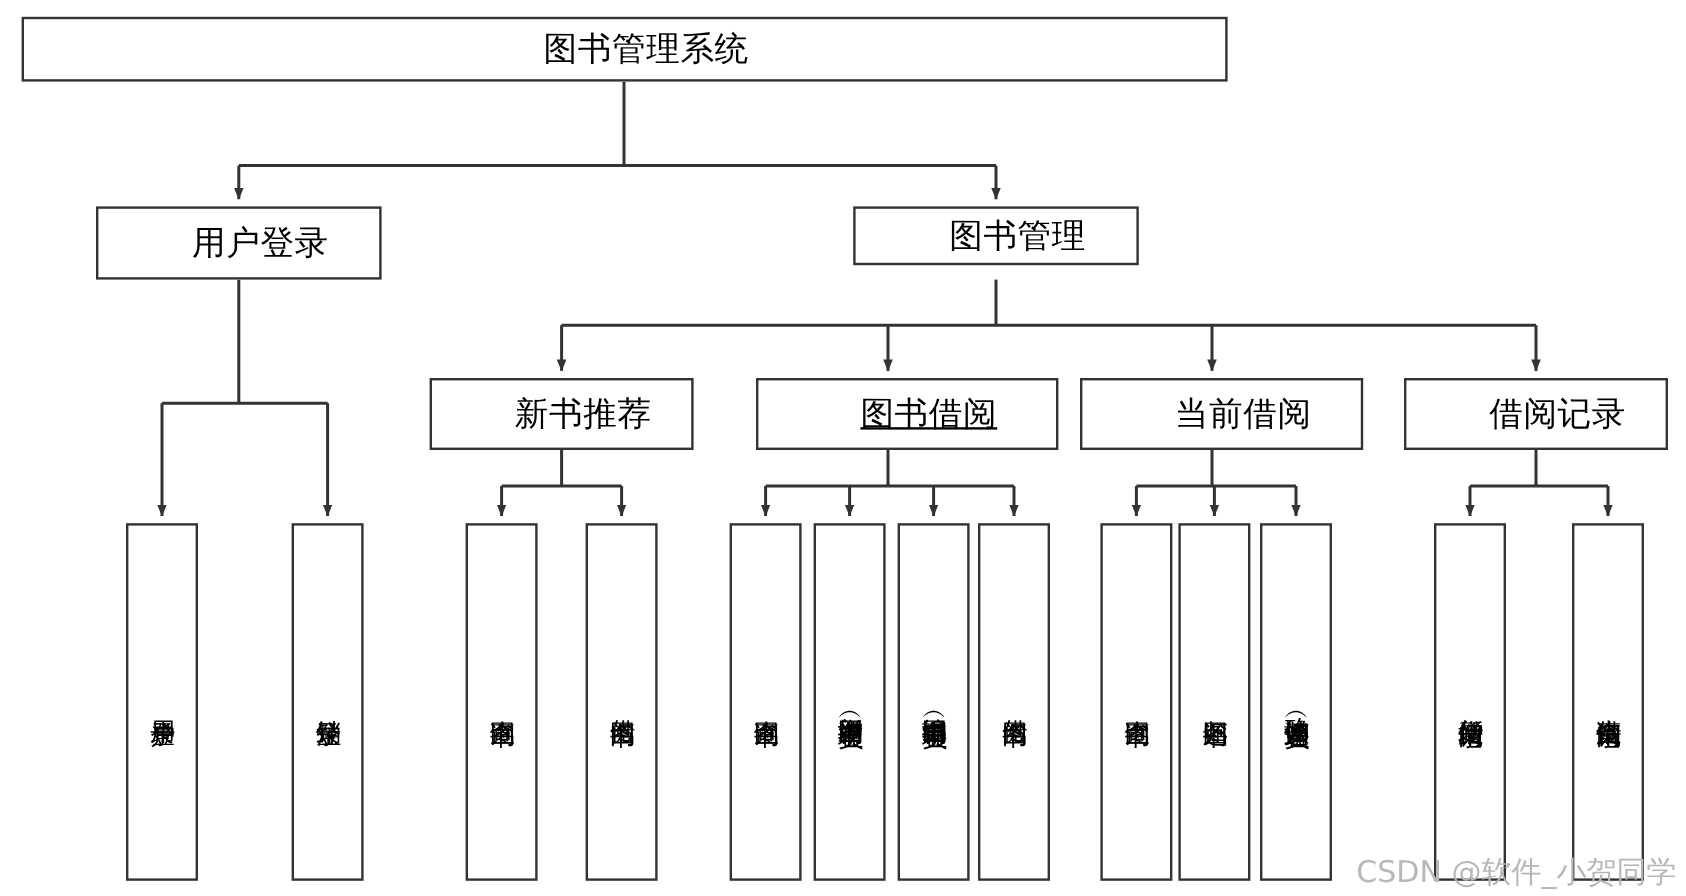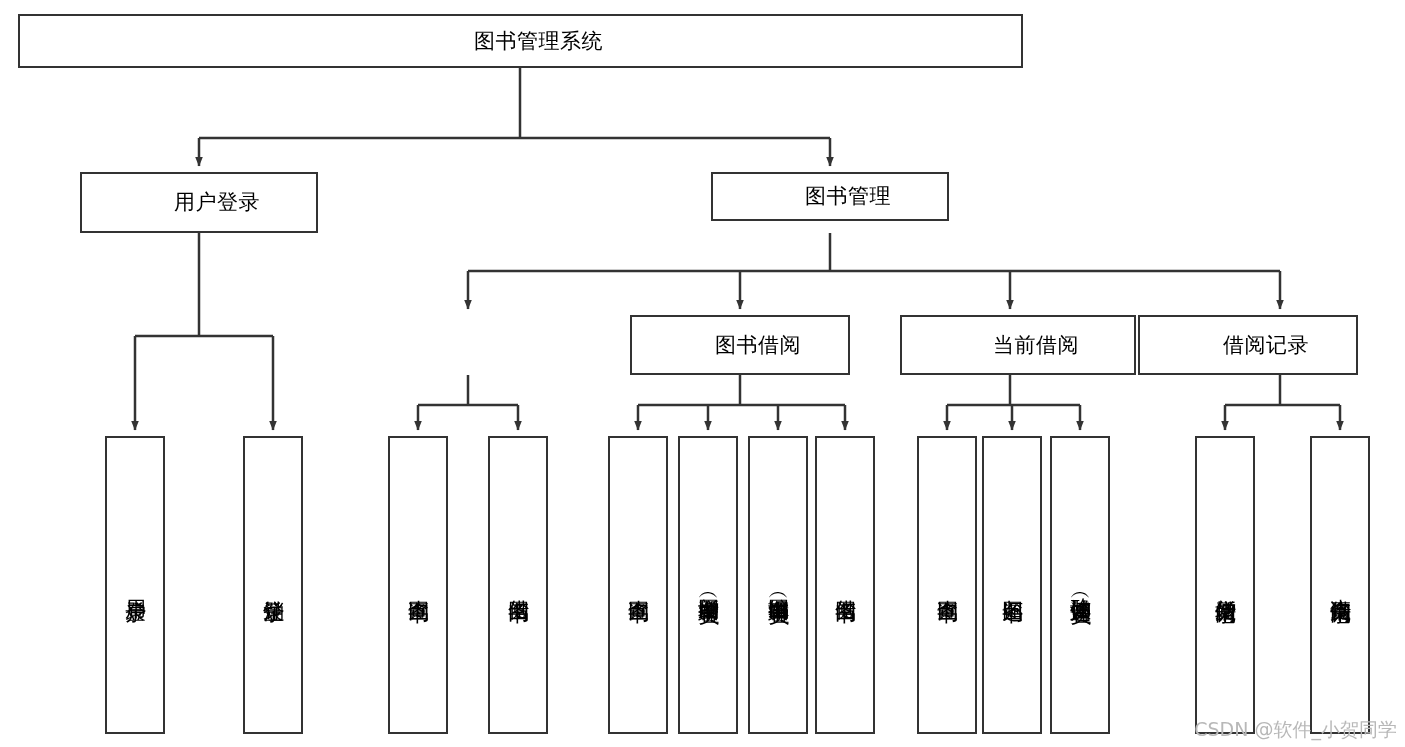--- a/index.html
+++ b/index.html
@@ -37,7 +37,7 @@
   .node.root,
   .node.lvl2,
   .node.lvl3 {
-    font-size: 21px;
+    font-size: 28px;
     letter-spacing: 0.5px;
     padding-left: 36px;
   }

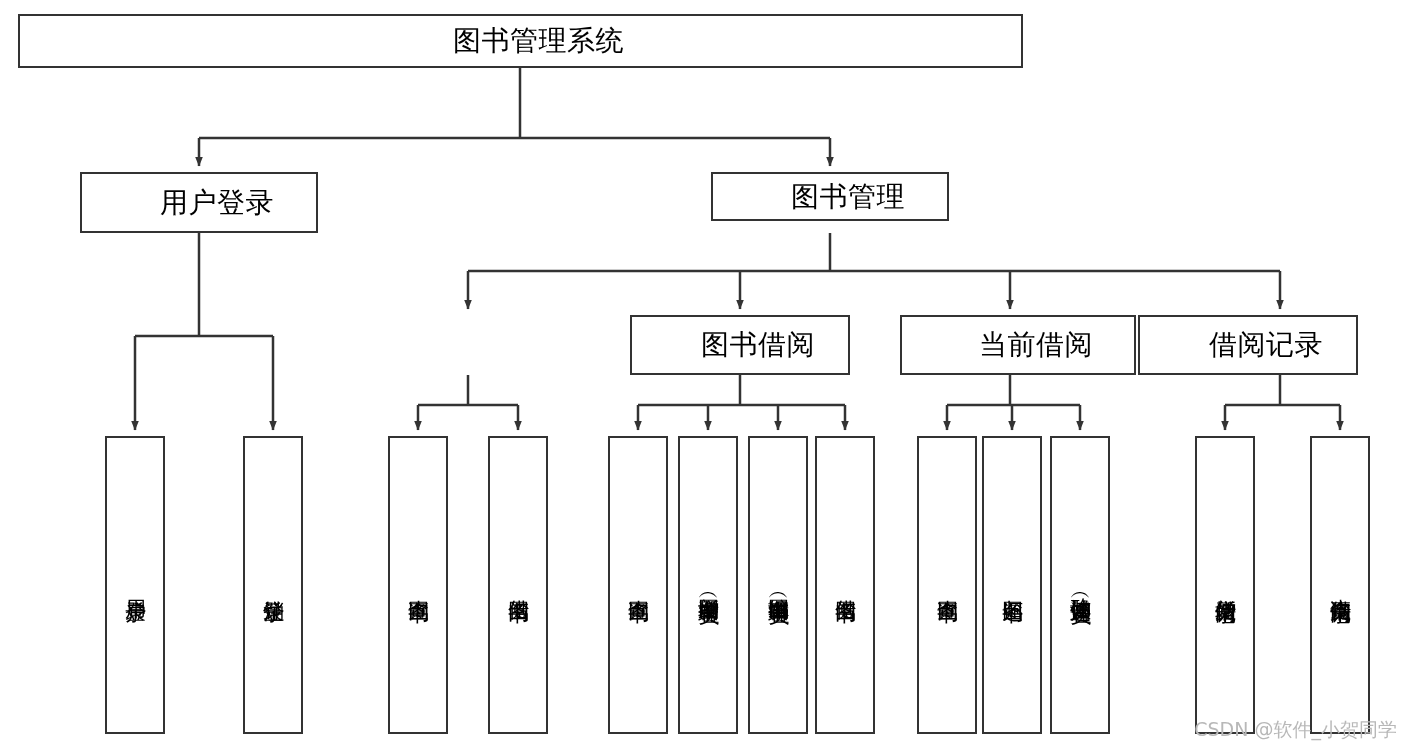--- a/index.html
+++ b/index.html
@@ -134,6 +134,9 @@
     <span class="htext">图书管理</span>
   </div>
 
+  <div class="node lvl3" id="node-l3-0" style="left: 358px; top: 315px; width: 220px; height: 60px;">
+    <span class="htext">新书推荐</span>
+  </div>
   <div class="node lvl3" id="node-l3-1" style="left: 630px; top: 315px; width: 220px; height: 60px;">
     <span class="htext">图书借阅</span>
   </div>

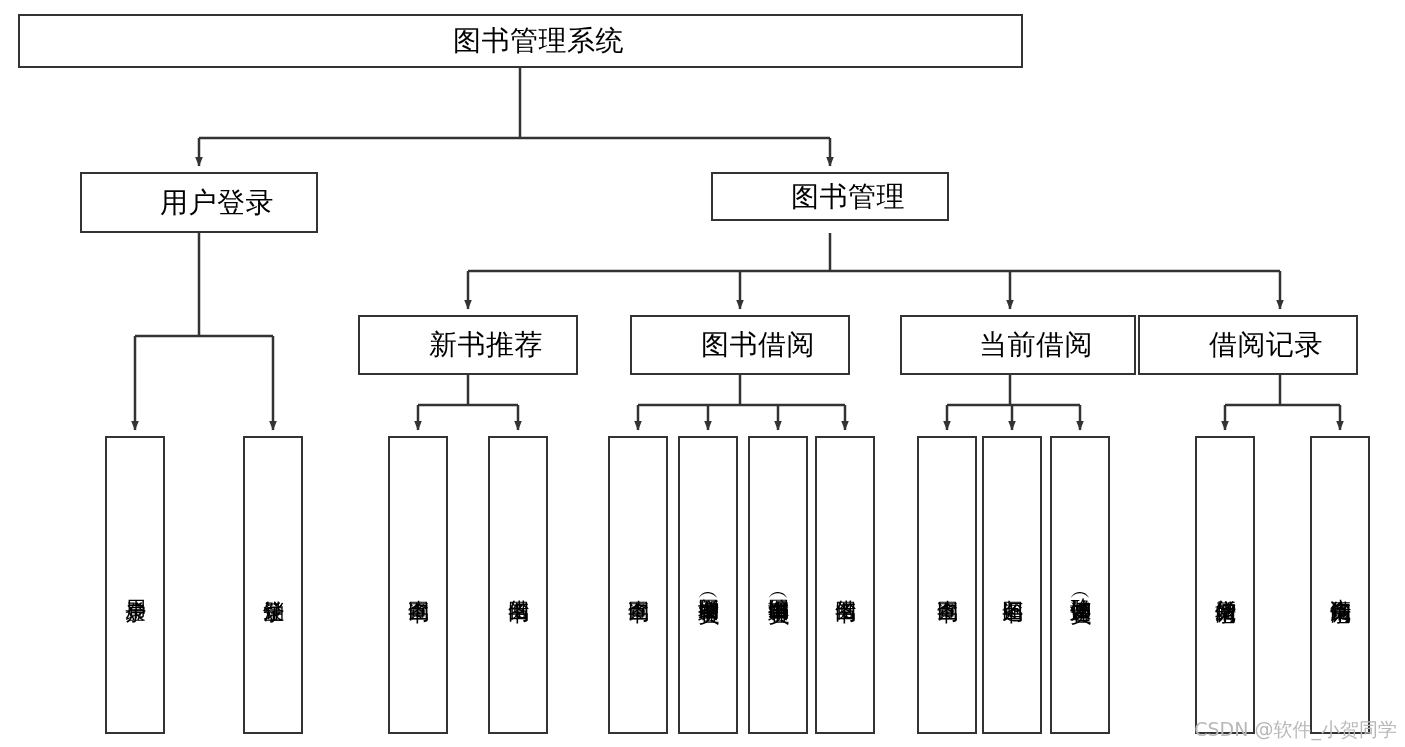--- a/index.html
+++ b/index.html
@@ -137,7 +137,7 @@
   <div class="node lvl3" id="node-l3-0" style="left: 358px; top: 315px; width: 220px; height: 60px;">
     <span class="htext">新书推荐</span>
   </div>
-  <div class="node lvl3" id="node-l3-1" style="left: 630px; top: 315px; width: 220px; height: 60px;">
+  <div class="node lvl3" id="node-l3-1" style="left: 630px; top: 315px; width: 252px; height: 60px; text-decoration: underline;">
     <span class="htext">图书借阅</span>
   </div>
   <div class="node lvl3" id="node-l3-2" style="left: 900px; top: 315px; width: 236px; height: 60px;">

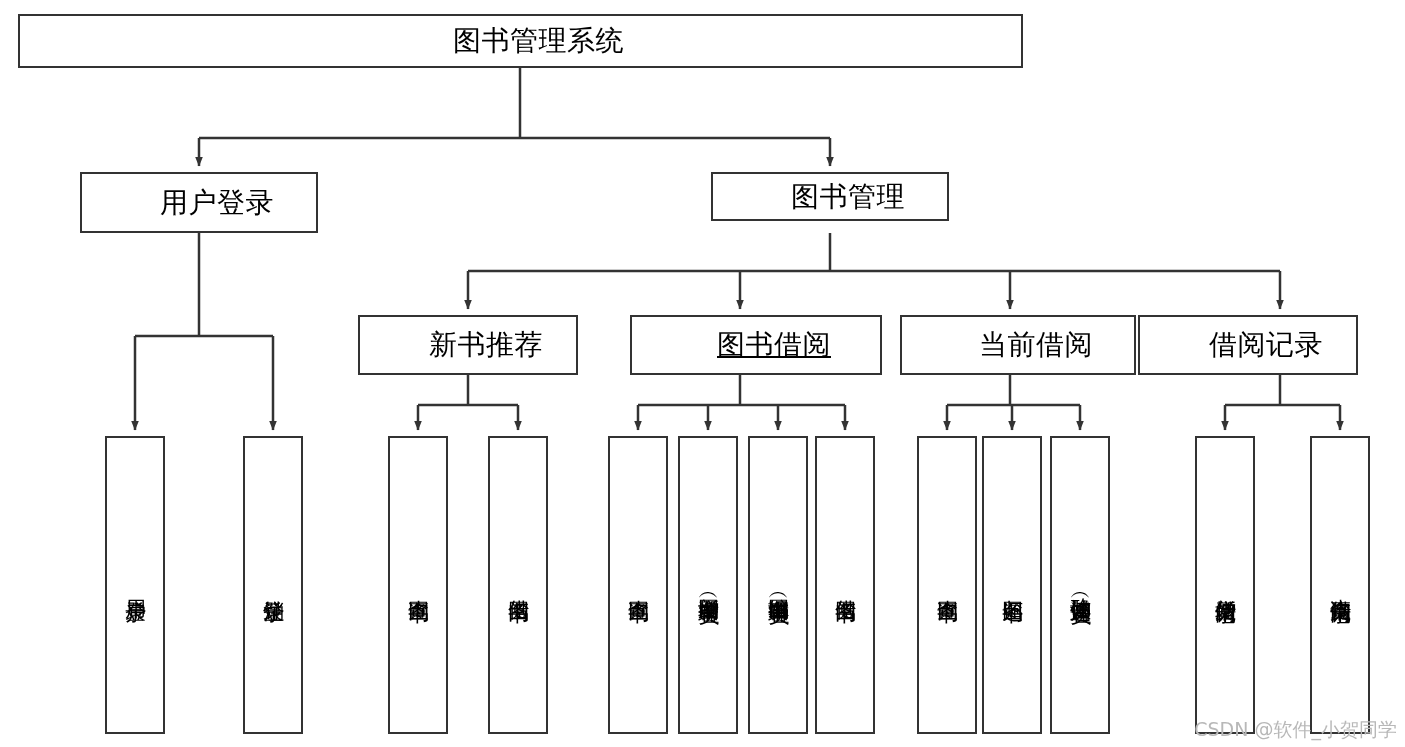--- a/index.html
+++ b/index.html
@@ -143,7 +143,7 @@
   <div class="node lvl3" id="node-l3-2" style="left: 900px; top: 315px; width: 236px; height: 60px;">
     <span class="htext">当前借阅</span>
   </div>
-  <div class="node lvl3" id="node-l3-3" style="left: 1138px; top: 315px; width: 220px; height: 60px;">
+  <div class="node lvl3" id="node-l3-3" style="left: 1170px; top: 315px; width: 220px; height: 60px;">
     <span class="htext">借阅记录</span>
   </div>
 

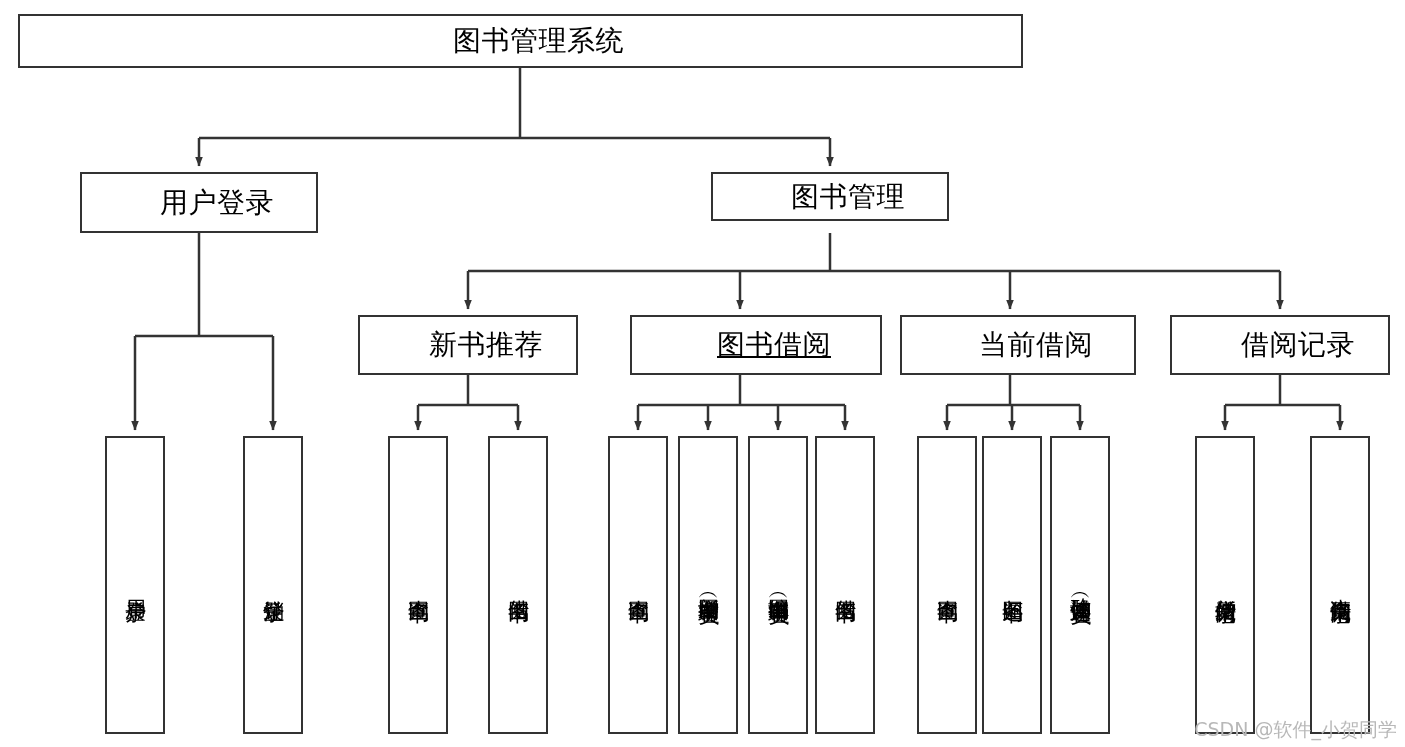--- a/index.html
+++ b/index.html
@@ -62,7 +62,7 @@
     position: absolute;
     right: 8px;
     bottom: 4px;
-    font-size: 19px;
+    font-size: 25px;
     color: #b8b8b8;
     white-space: nowrap;
     font-family: "DejaVu Sans", "Liberation Sans", sans-serif;

